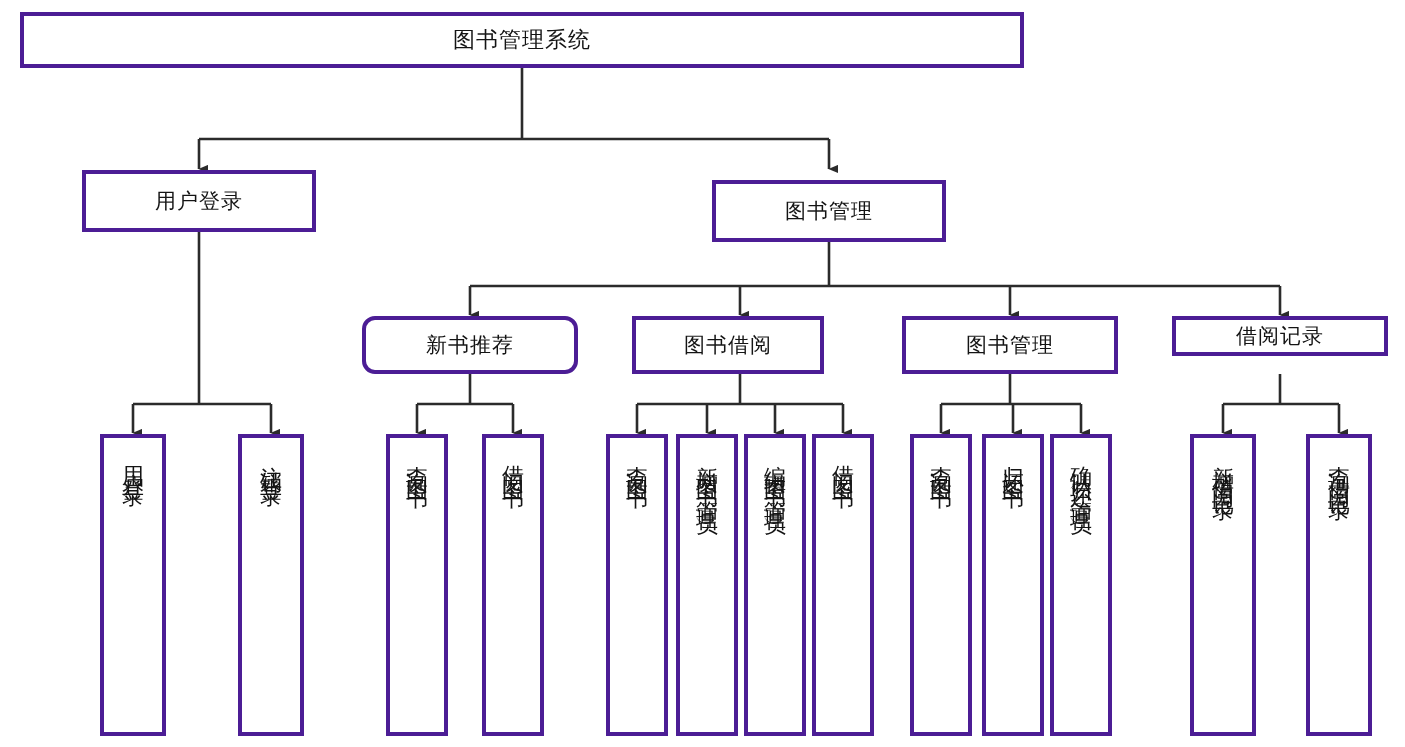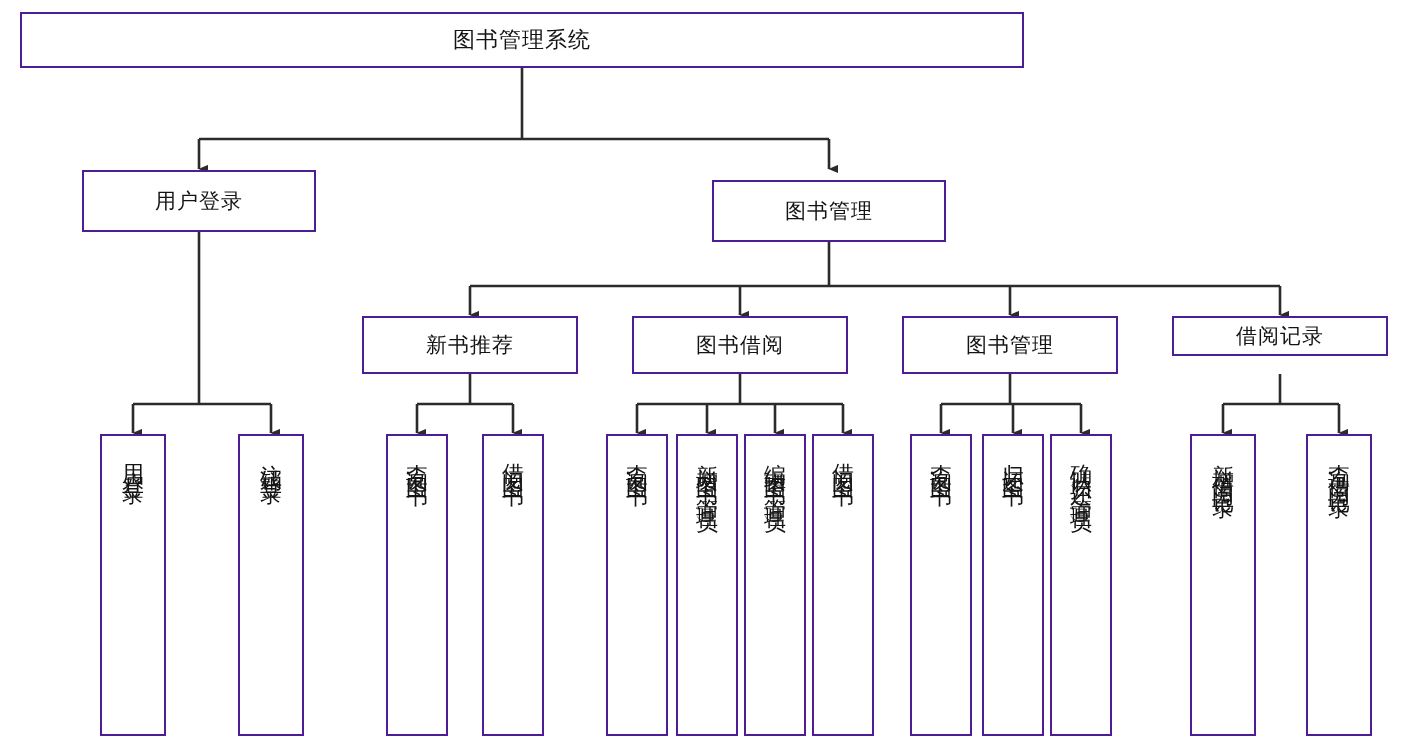--- a/index.html
+++ b/index.html
@@ -28,7 +28,7 @@
   .node {
     position: absolute;
     box-sizing: border-box;
-    border: 2px solid #4c1d95;
+    border: 4px solid #4c1d95;
     background: #ffffff;
     display: flex;
     align-items: center;

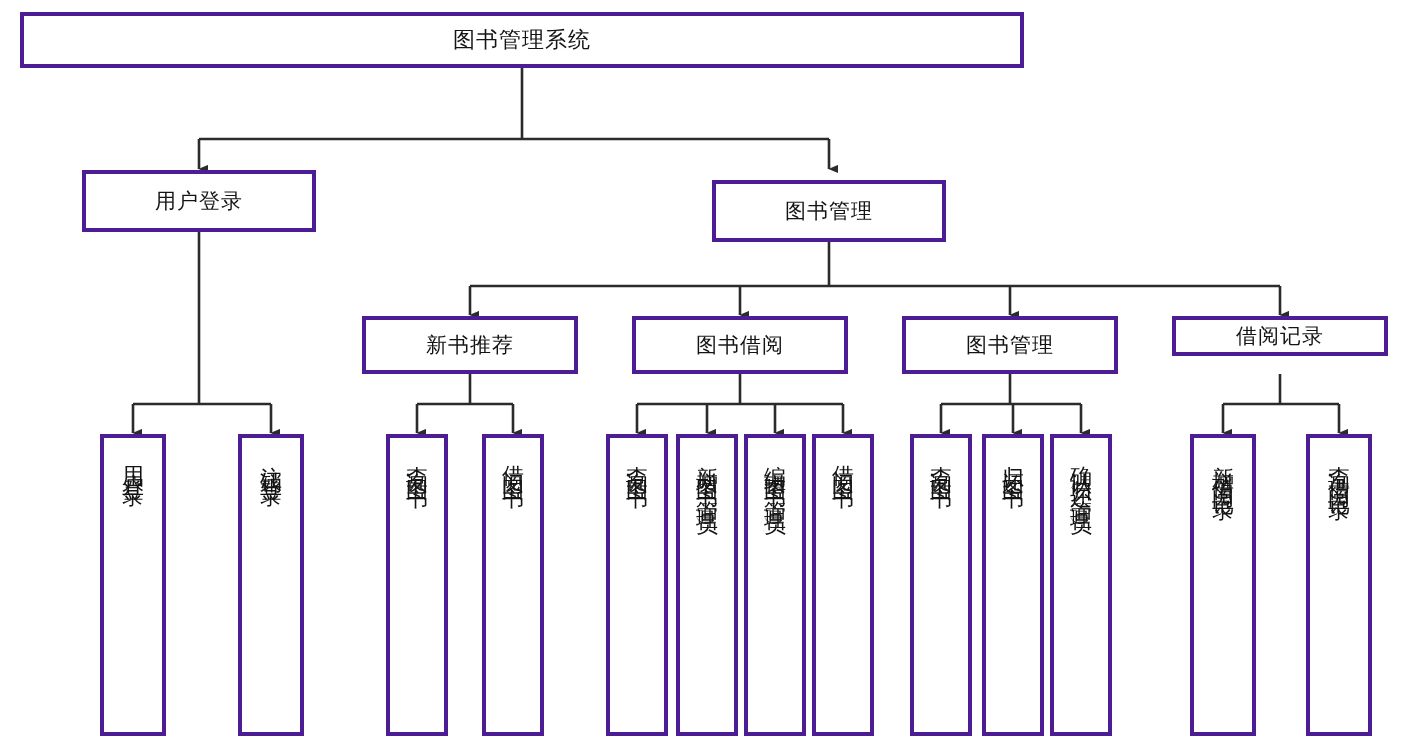--- a/index.html
+++ b/index.html
@@ -134,7 +134,7 @@
       <div class="node h" style="left: 712px; top: 170px; width: 234px; height: 62px; margin-top: 10px;">
         <span class="node-label">图书管理</span>
       </div>
-      <div class="node h" style="left: 362px; top: 316px; width: 216px; height: 58px;">
+      <div class="node h" style="left: 362px; top: 316px; width: 216px; height: 58px; border-radius: 13px;">
         <span class="node-label">新书推荐</span>
       </div>
       <div class="node h" style="left: 632px; top: 316px; width: 216px; height: 58px;">

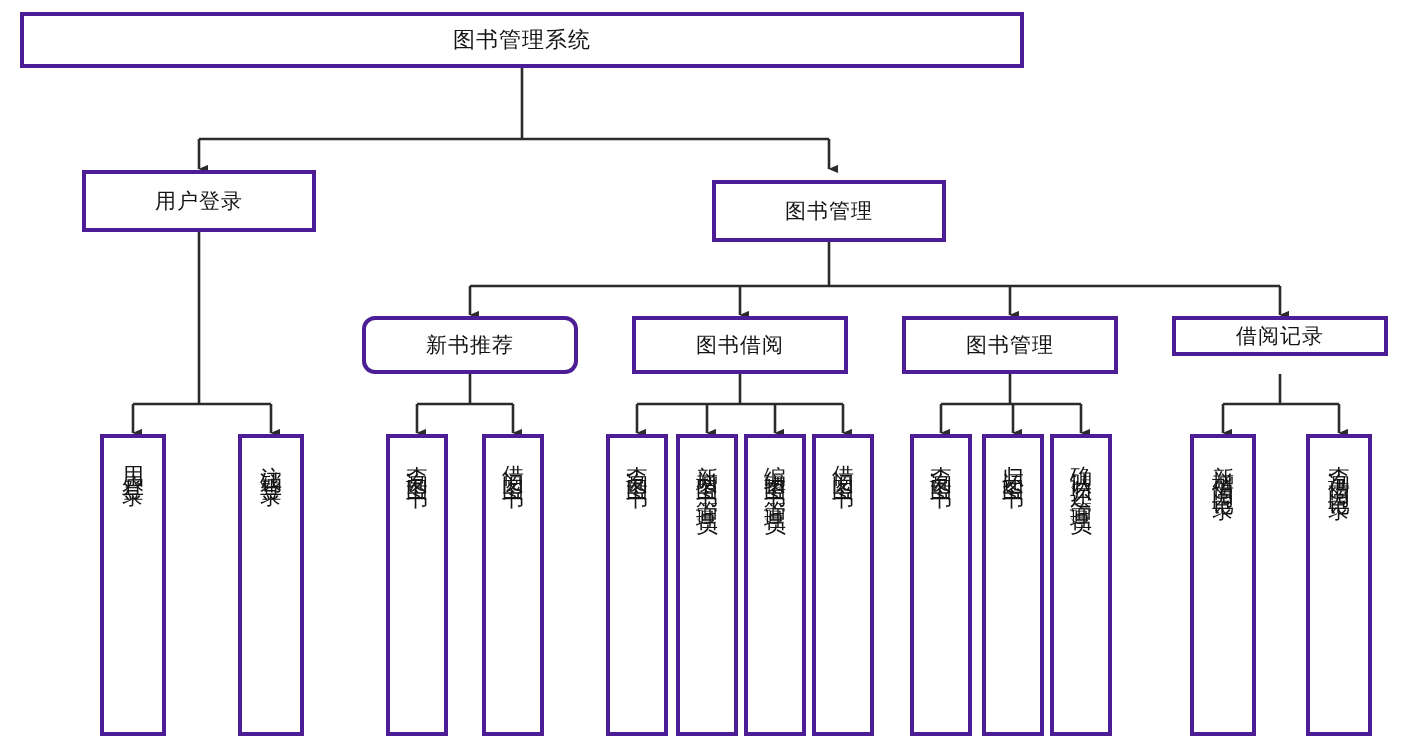--- a/index.html
+++ b/index.html
@@ -137,7 +137,7 @@
       <div class="node h" style="left: 362px; top: 316px; width: 216px; height: 58px; border-radius: 13px;">
         <span class="node-label">新书推荐</span>
       </div>
-      <div class="node h" style="left: 632px; top: 316px; width: 216px; height: 58px;">
+      <div class="node h" style="left: 632px; top: 316px; width: 192px; height: 58px;">
         <span class="node-label">图书借阅</span>
       </div>
       <div class="node h" style="left: 902px; top: 316px; width: 216px; height: 58px;">

